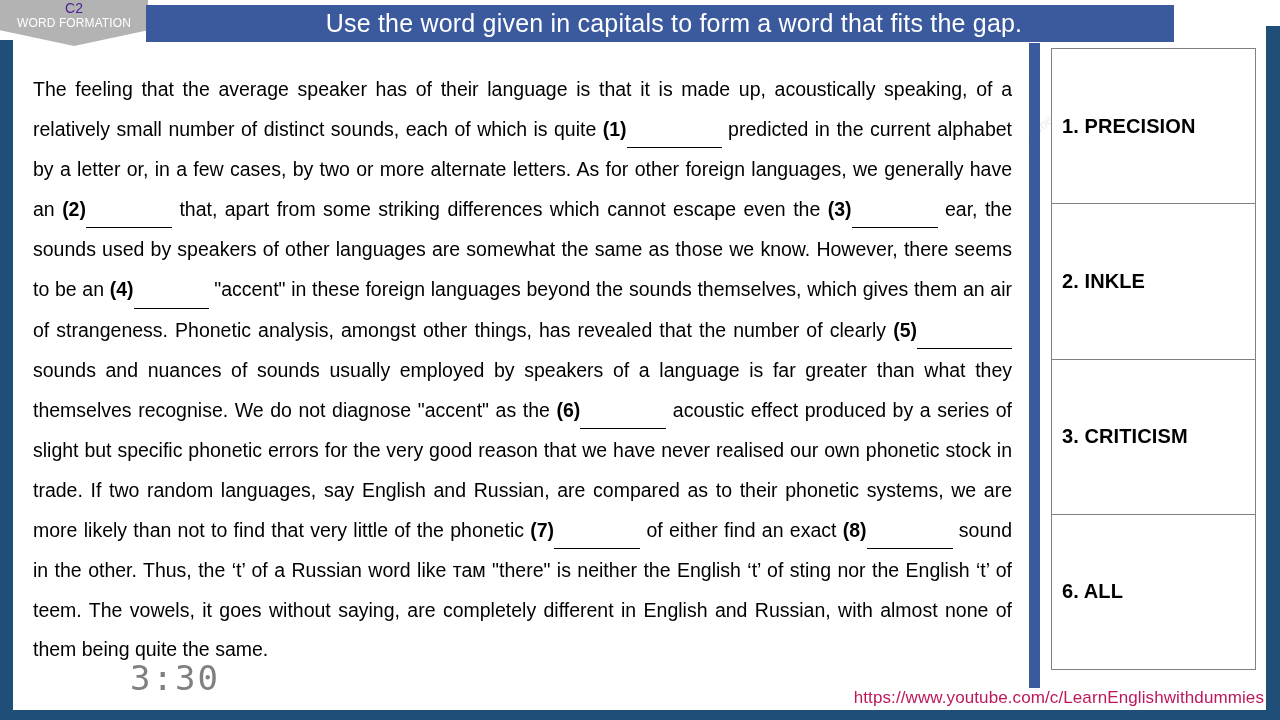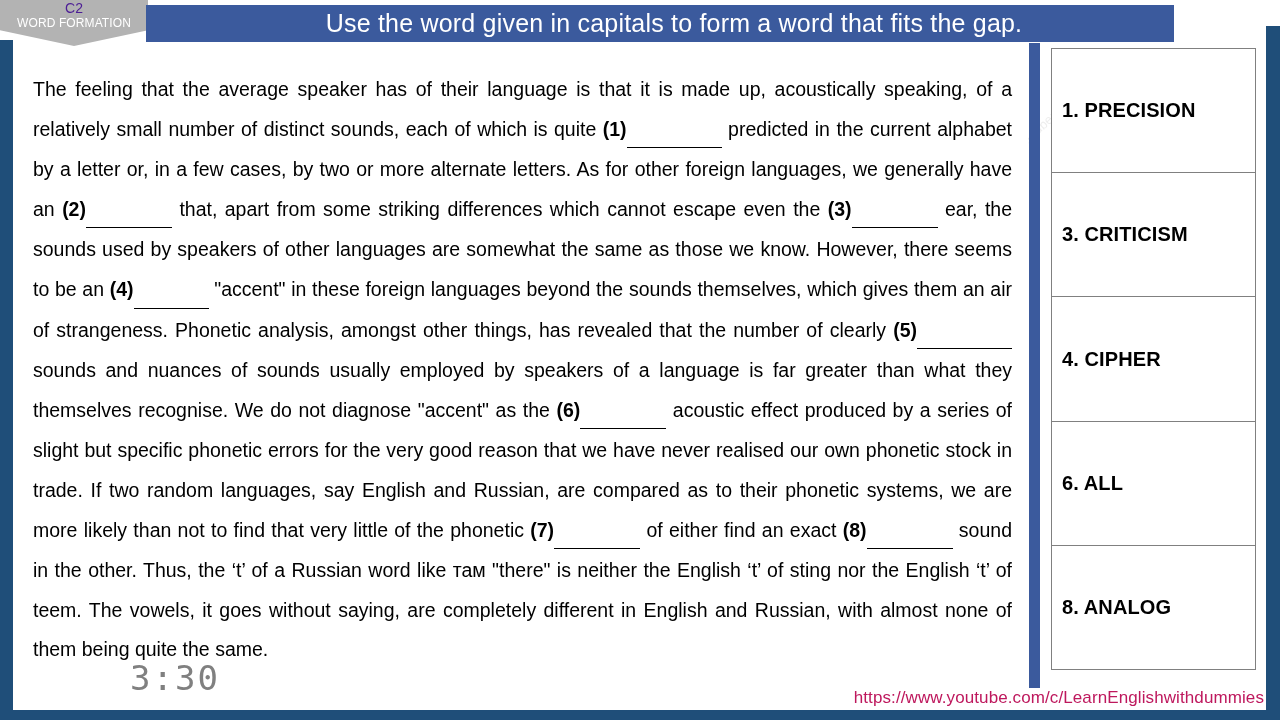--- a/index.html
+++ b/index.html
@@ -231,6 +231,9 @@
         <span>1. PRECISION</span>
       </div>
       <div class="word-item">
+        <span>2. INKLE</span>
+      </div>
+      <div class="word-item">
         <span>3. CRITICISM</span>
       </div>
       <div class="word-item">

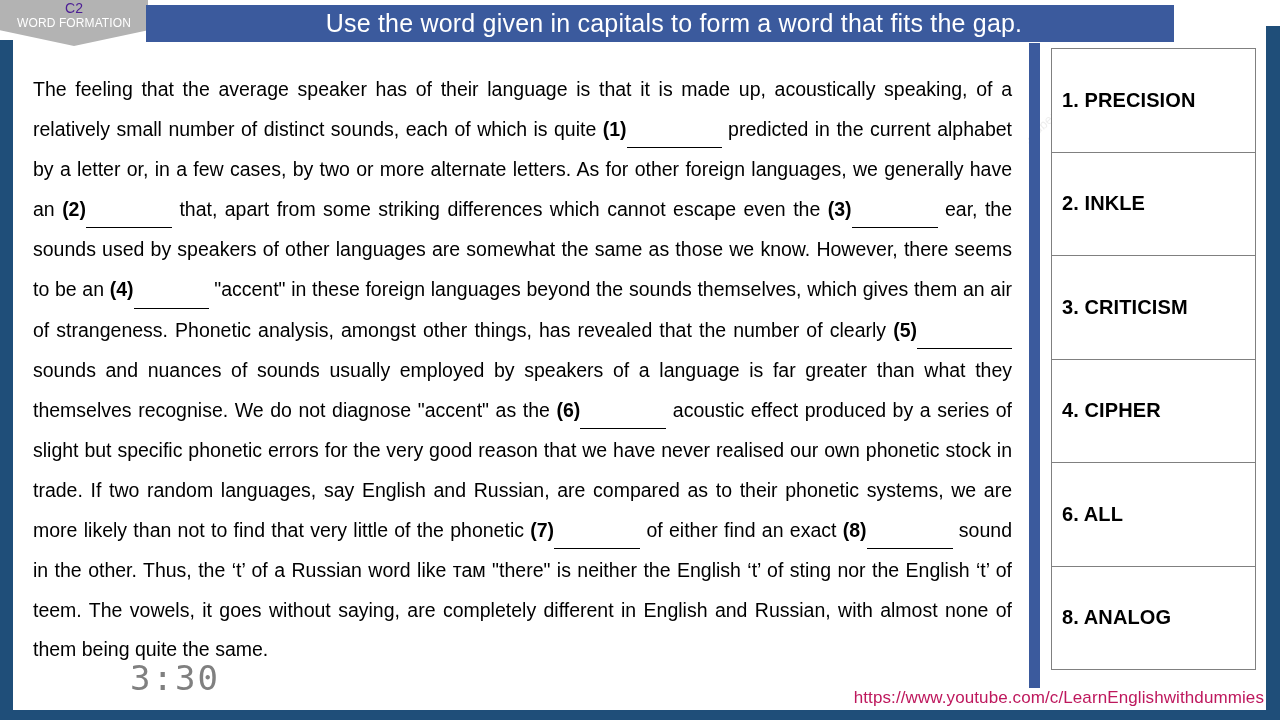--- a/index.html
+++ b/index.html
@@ -237,9 +237,6 @@
         <span>3. CRITICISM</span>
       </div>
       <div class="word-item">
-        <span>4. CIPHER</span>
-      </div>
-      <div class="word-item">
         <span>6. ALL</span>
       </div>
       <div class="word-item">

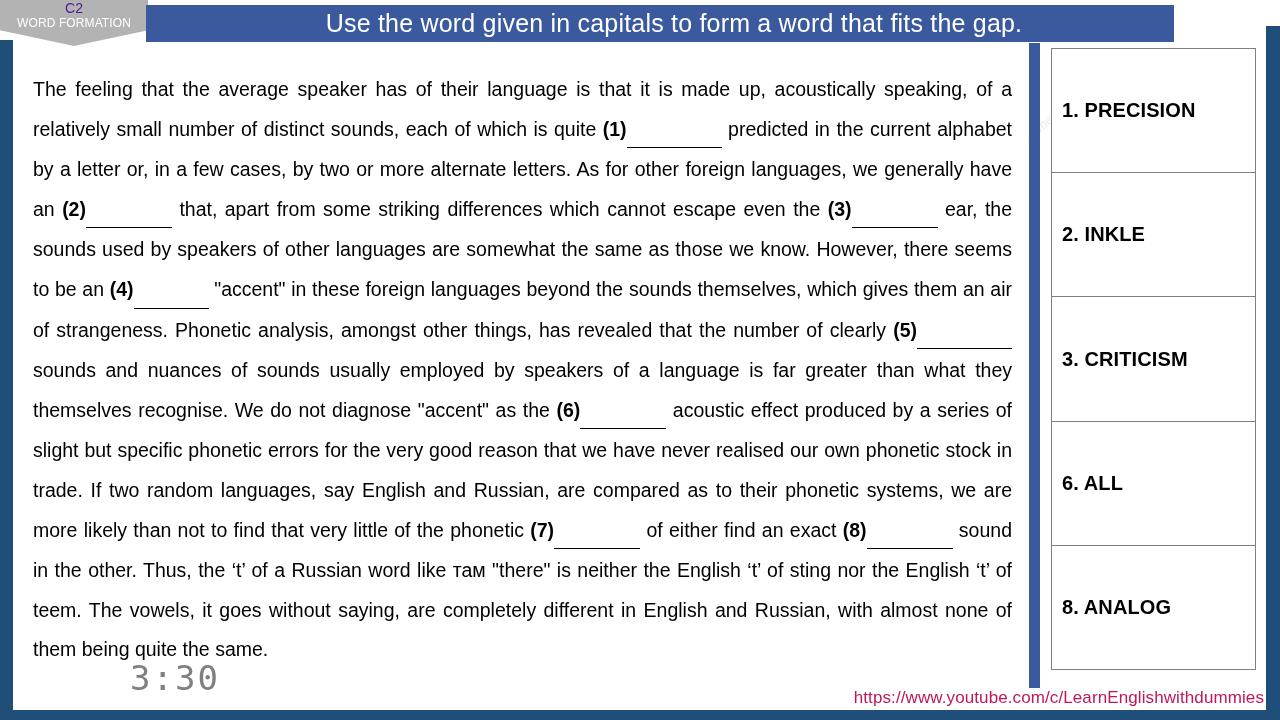--- a/index.html
+++ b/index.html
@@ -239,9 +239,6 @@
       <div class="word-item">
         <span>6. ALL</span>
       </div>
-      <div class="word-item">
-        <span>8. ANALOG</span>
-      </div>
     </div>
 
   <div class="timer">3:30</div>

